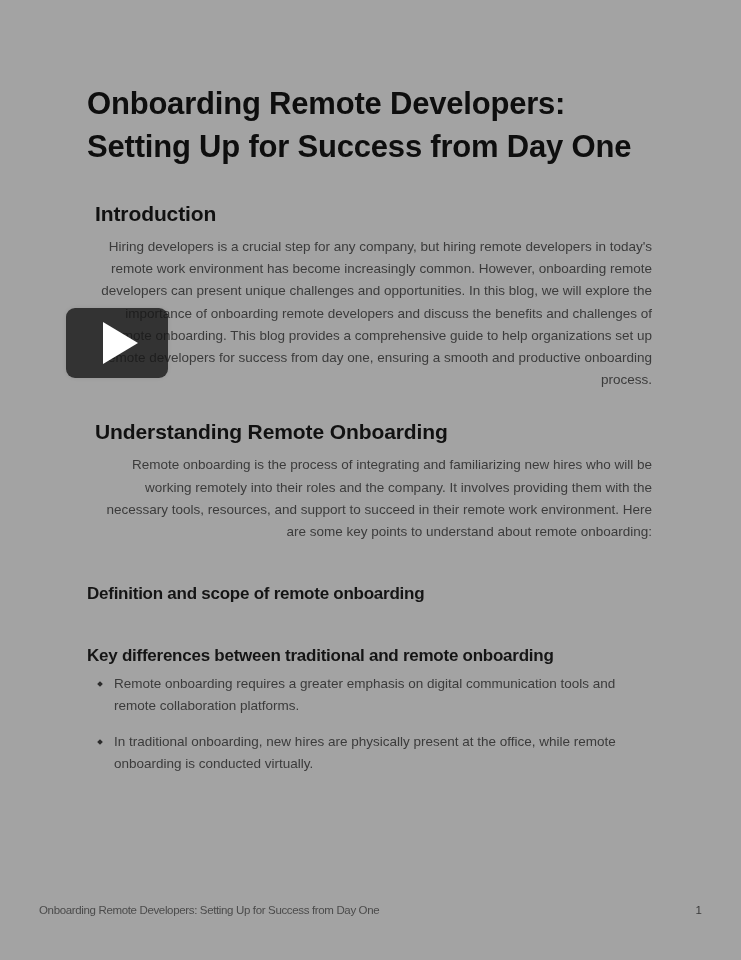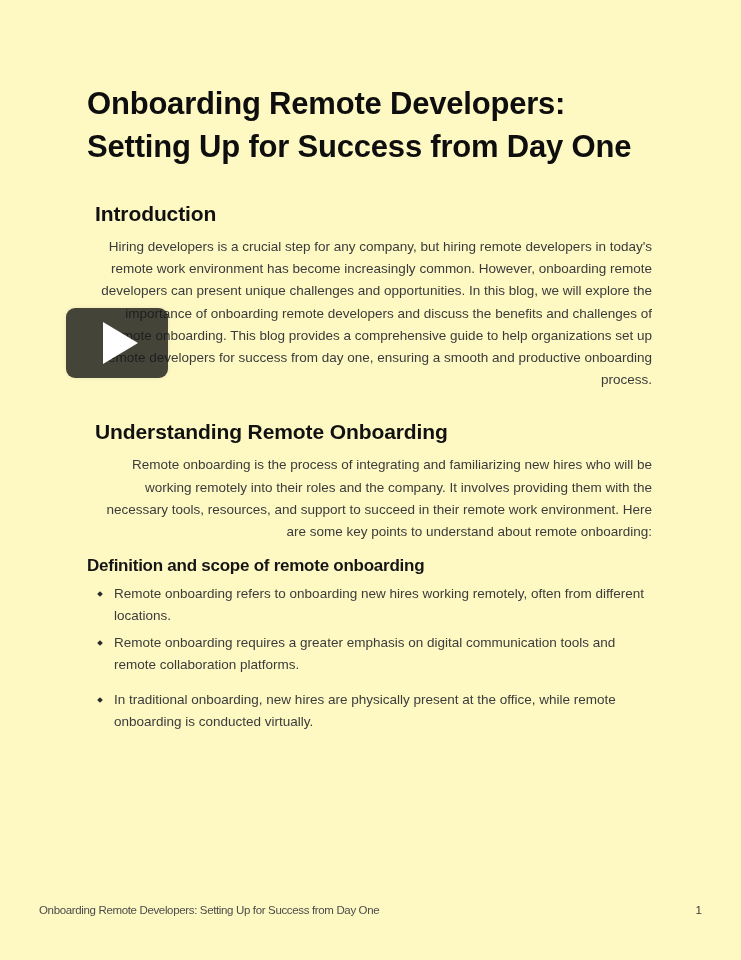--- a/index.html
+++ b/index.html
@@ -19,7 +19,7 @@
   .page {
     position: absolute;
     inset: 0;
-    background: #fef9c3;
+    background: #a3a3a3;
     text-decoration: underline;
   }
 

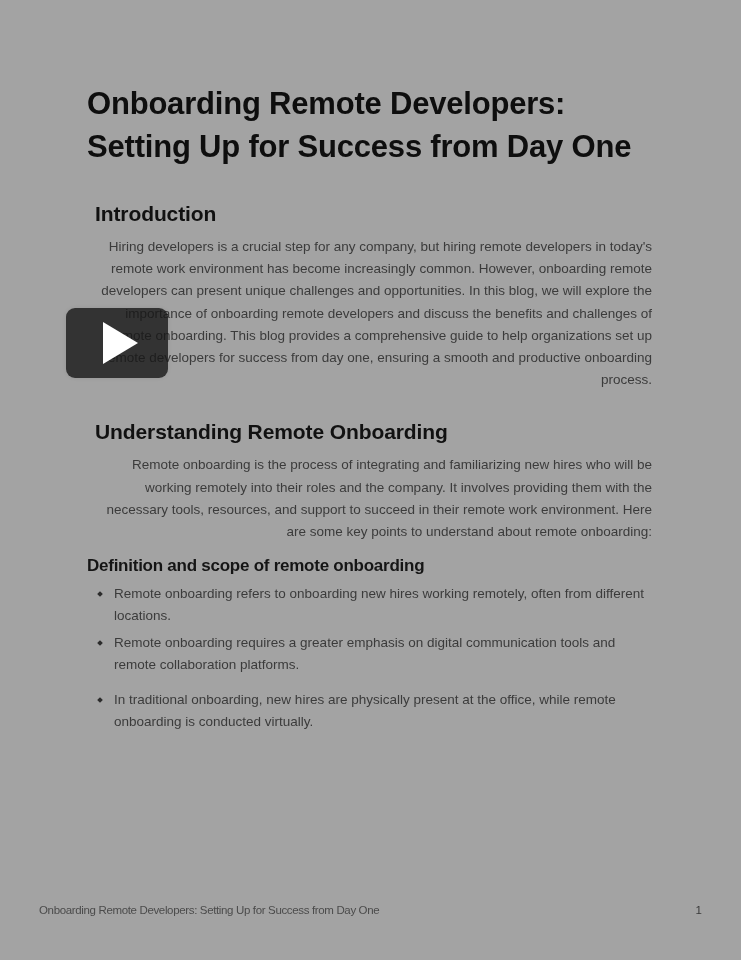--- a/index.html
+++ b/index.html
@@ -58,7 +58,7 @@
     line-height: 22px;
     font-weight: bold;
     color: #151515;
-    margin: 12px 0 6px 0;
+    margin: 40px 0 6px 0;
     letter-spacing: -0.25px;
   }
 

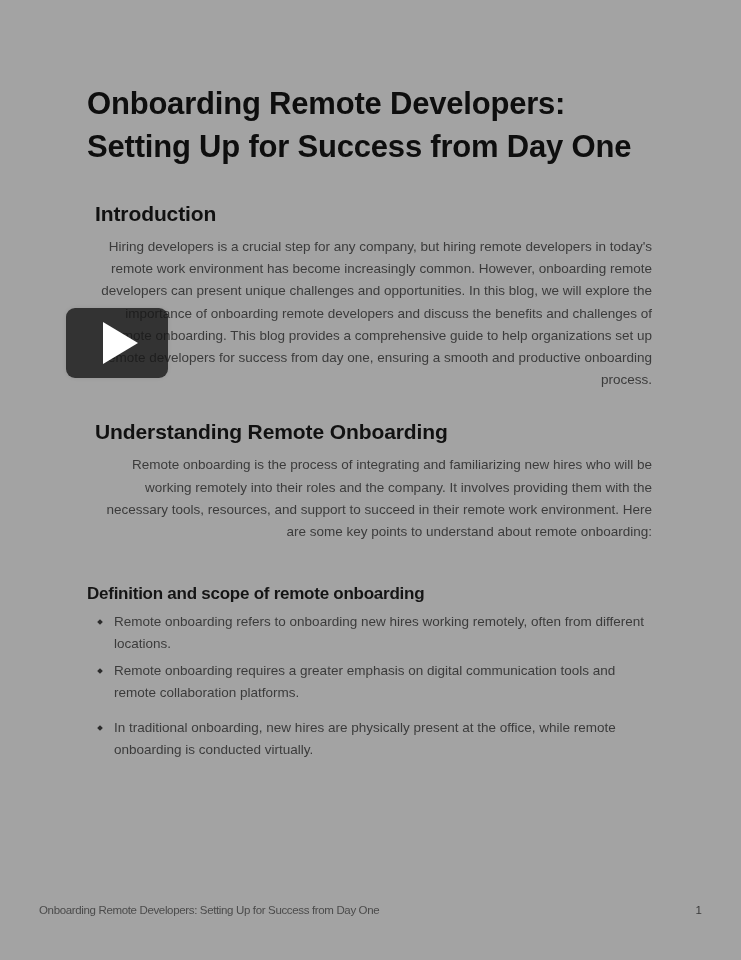--- a/index.html
+++ b/index.html
@@ -168,7 +168,6 @@
     <h3 class="sub-heading">Definition and scope of remote onboarding</h3>
 
     <ul class="bullet-list">
-      <li>Remote onboarding refers to onboarding new hires working remotely, often from different locations.</li>
     </ul>
 
 

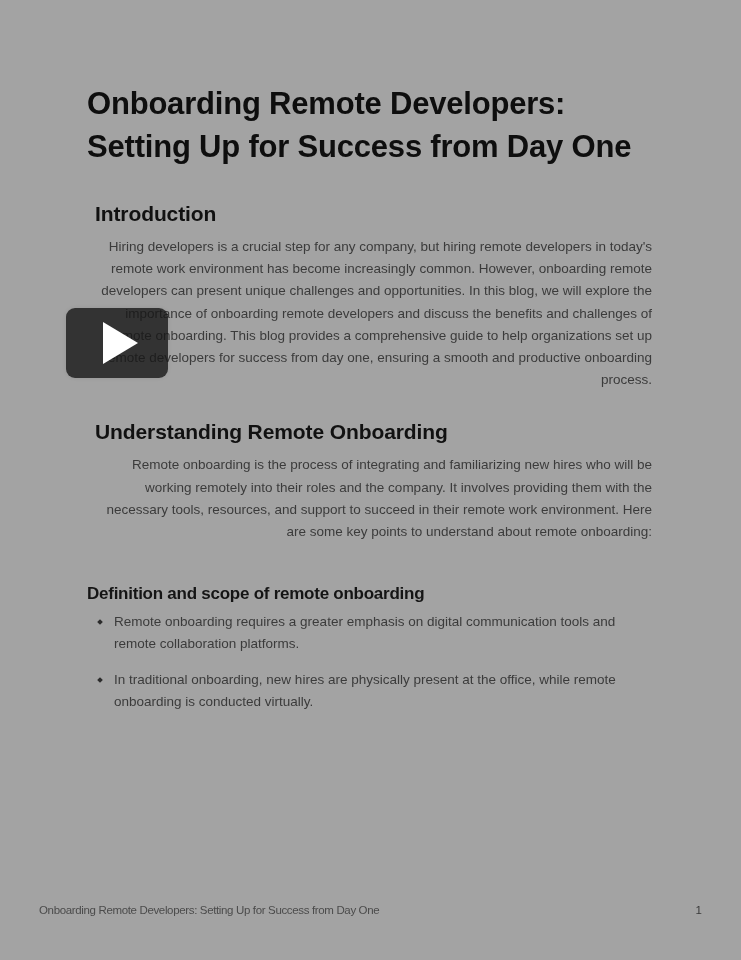--- a/index.html
+++ b/index.html
@@ -170,6 +170,7 @@
     <ul class="bullet-list">
     </ul>
 
+    <h3 class="sub-heading">Key differences between traditional and remote onboarding</h3>
 
     <ul class="bullet-list">
       <li>Remote onboarding requires a greater emphasis on digital communication tools and remote collaboration platforms.</li>

